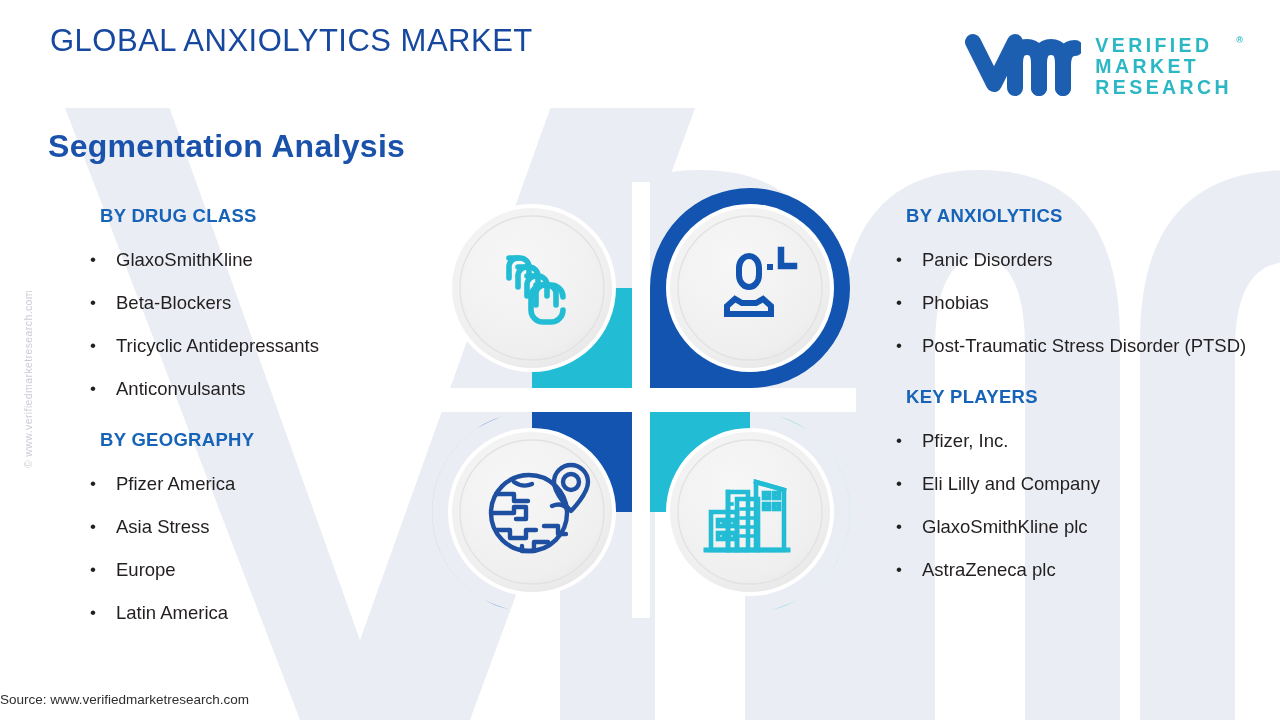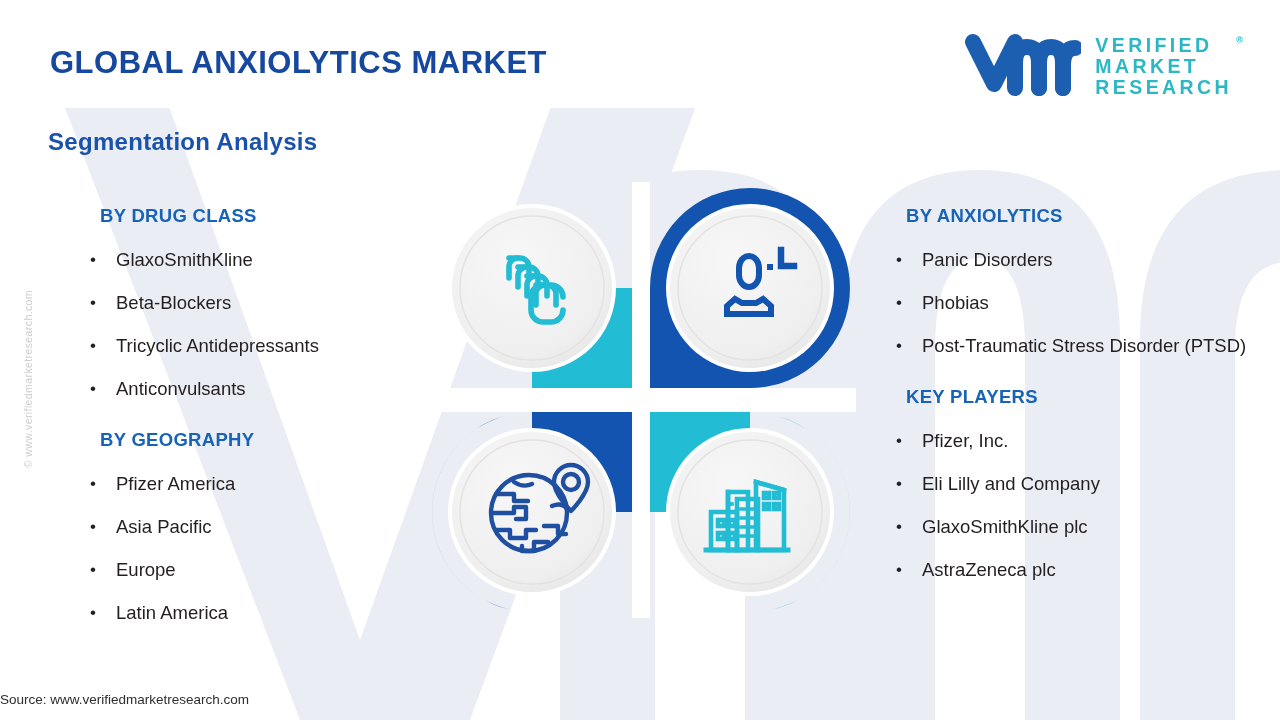--- a/index.html
+++ b/index.html
@@ -23,8 +23,8 @@
     z-index:5;
   }
   #page-title {
-    position:absolute; left:50px; top:45px;
-    font-size:31px; font-weight:bold; letter-spacing:.5px;
+    position:absolute; left:50px; top:23px;
+    font-size:31px; font-weight:normal; letter-spacing:.5px;
     color:#17489f;
   }
 

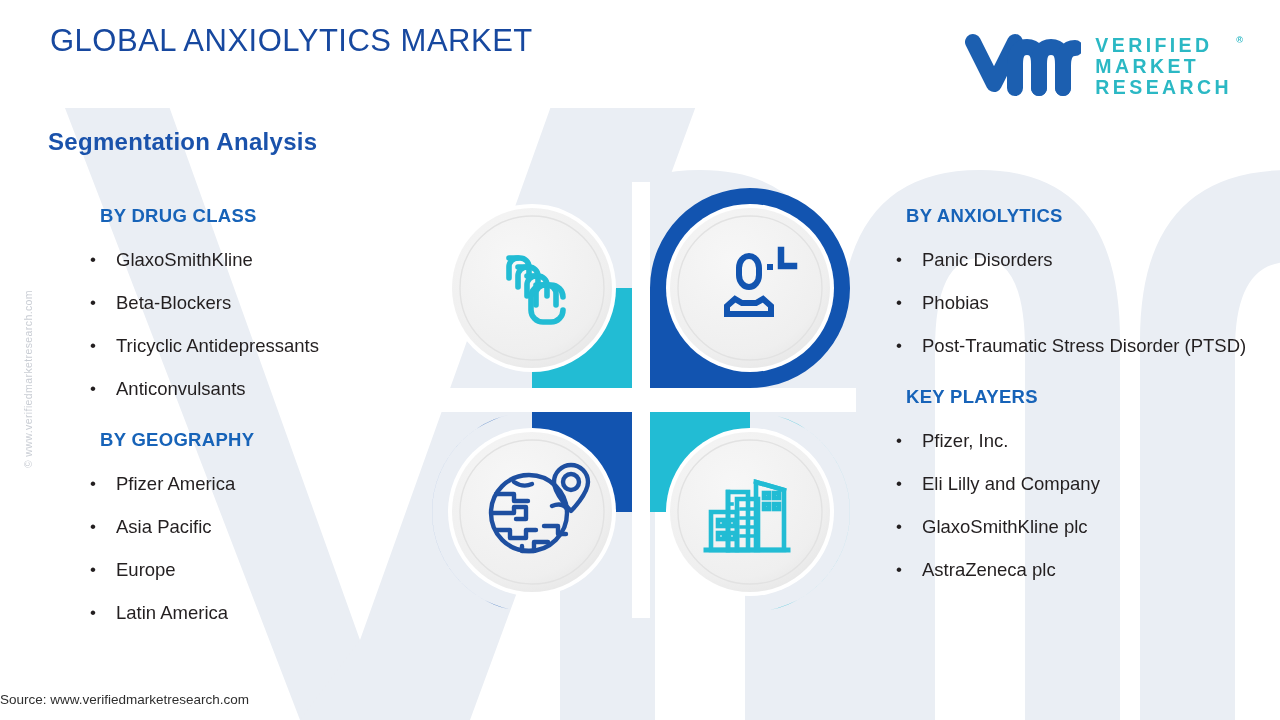--- a/index.html
+++ b/index.html
@@ -56,7 +56,7 @@
   
   #section-heading {
     position:absolute; left:48px; top:128px; z-index:5;
-    font-size:24px; font-weight:bold; color:#1a52ab; letter-spacing:.3px;
+    font-size:32px; font-weight:bold; color:#1a52ab; letter-spacing:.3px;
   }
 
   

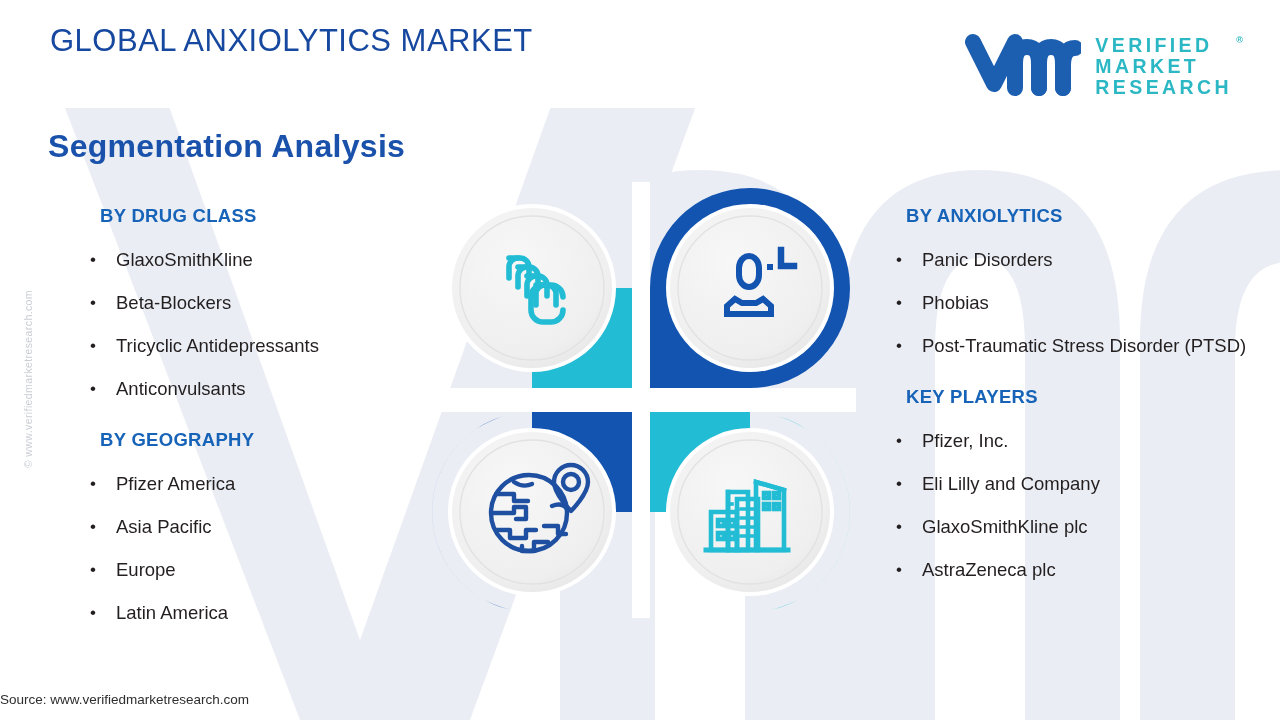--- a/index.html
+++ b/index.html
@@ -167,7 +167,7 @@
     <div class="group-title">BY GEOGRAPHY</div>
     <ul class="bullets">
       <li><span class="dot">•</span><span>Pfizer America</span></li>
-      <li><span class="dot">•</span><span>Asia Pacific</span></li>
+      <li><span class="dot">•</span><span>Asia Stress</span></li>
       <li><span class="dot">•</span><span>Europe</span></li>
       <li><span class="dot">•</span><span>Latin America</span></li>
     </ul>

